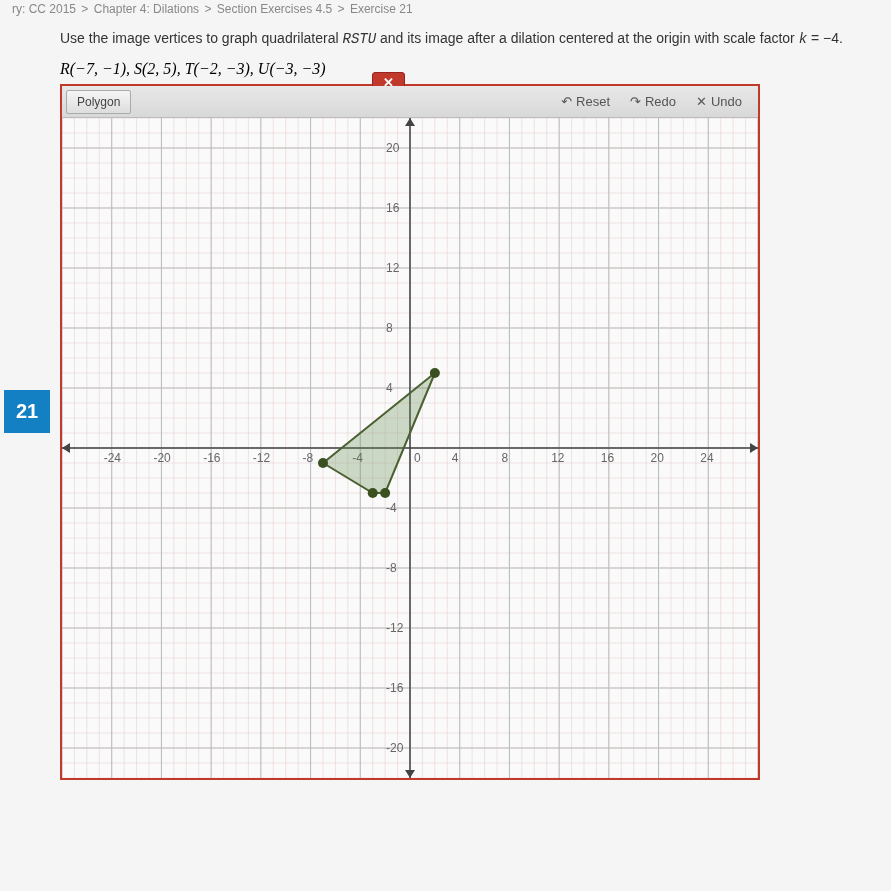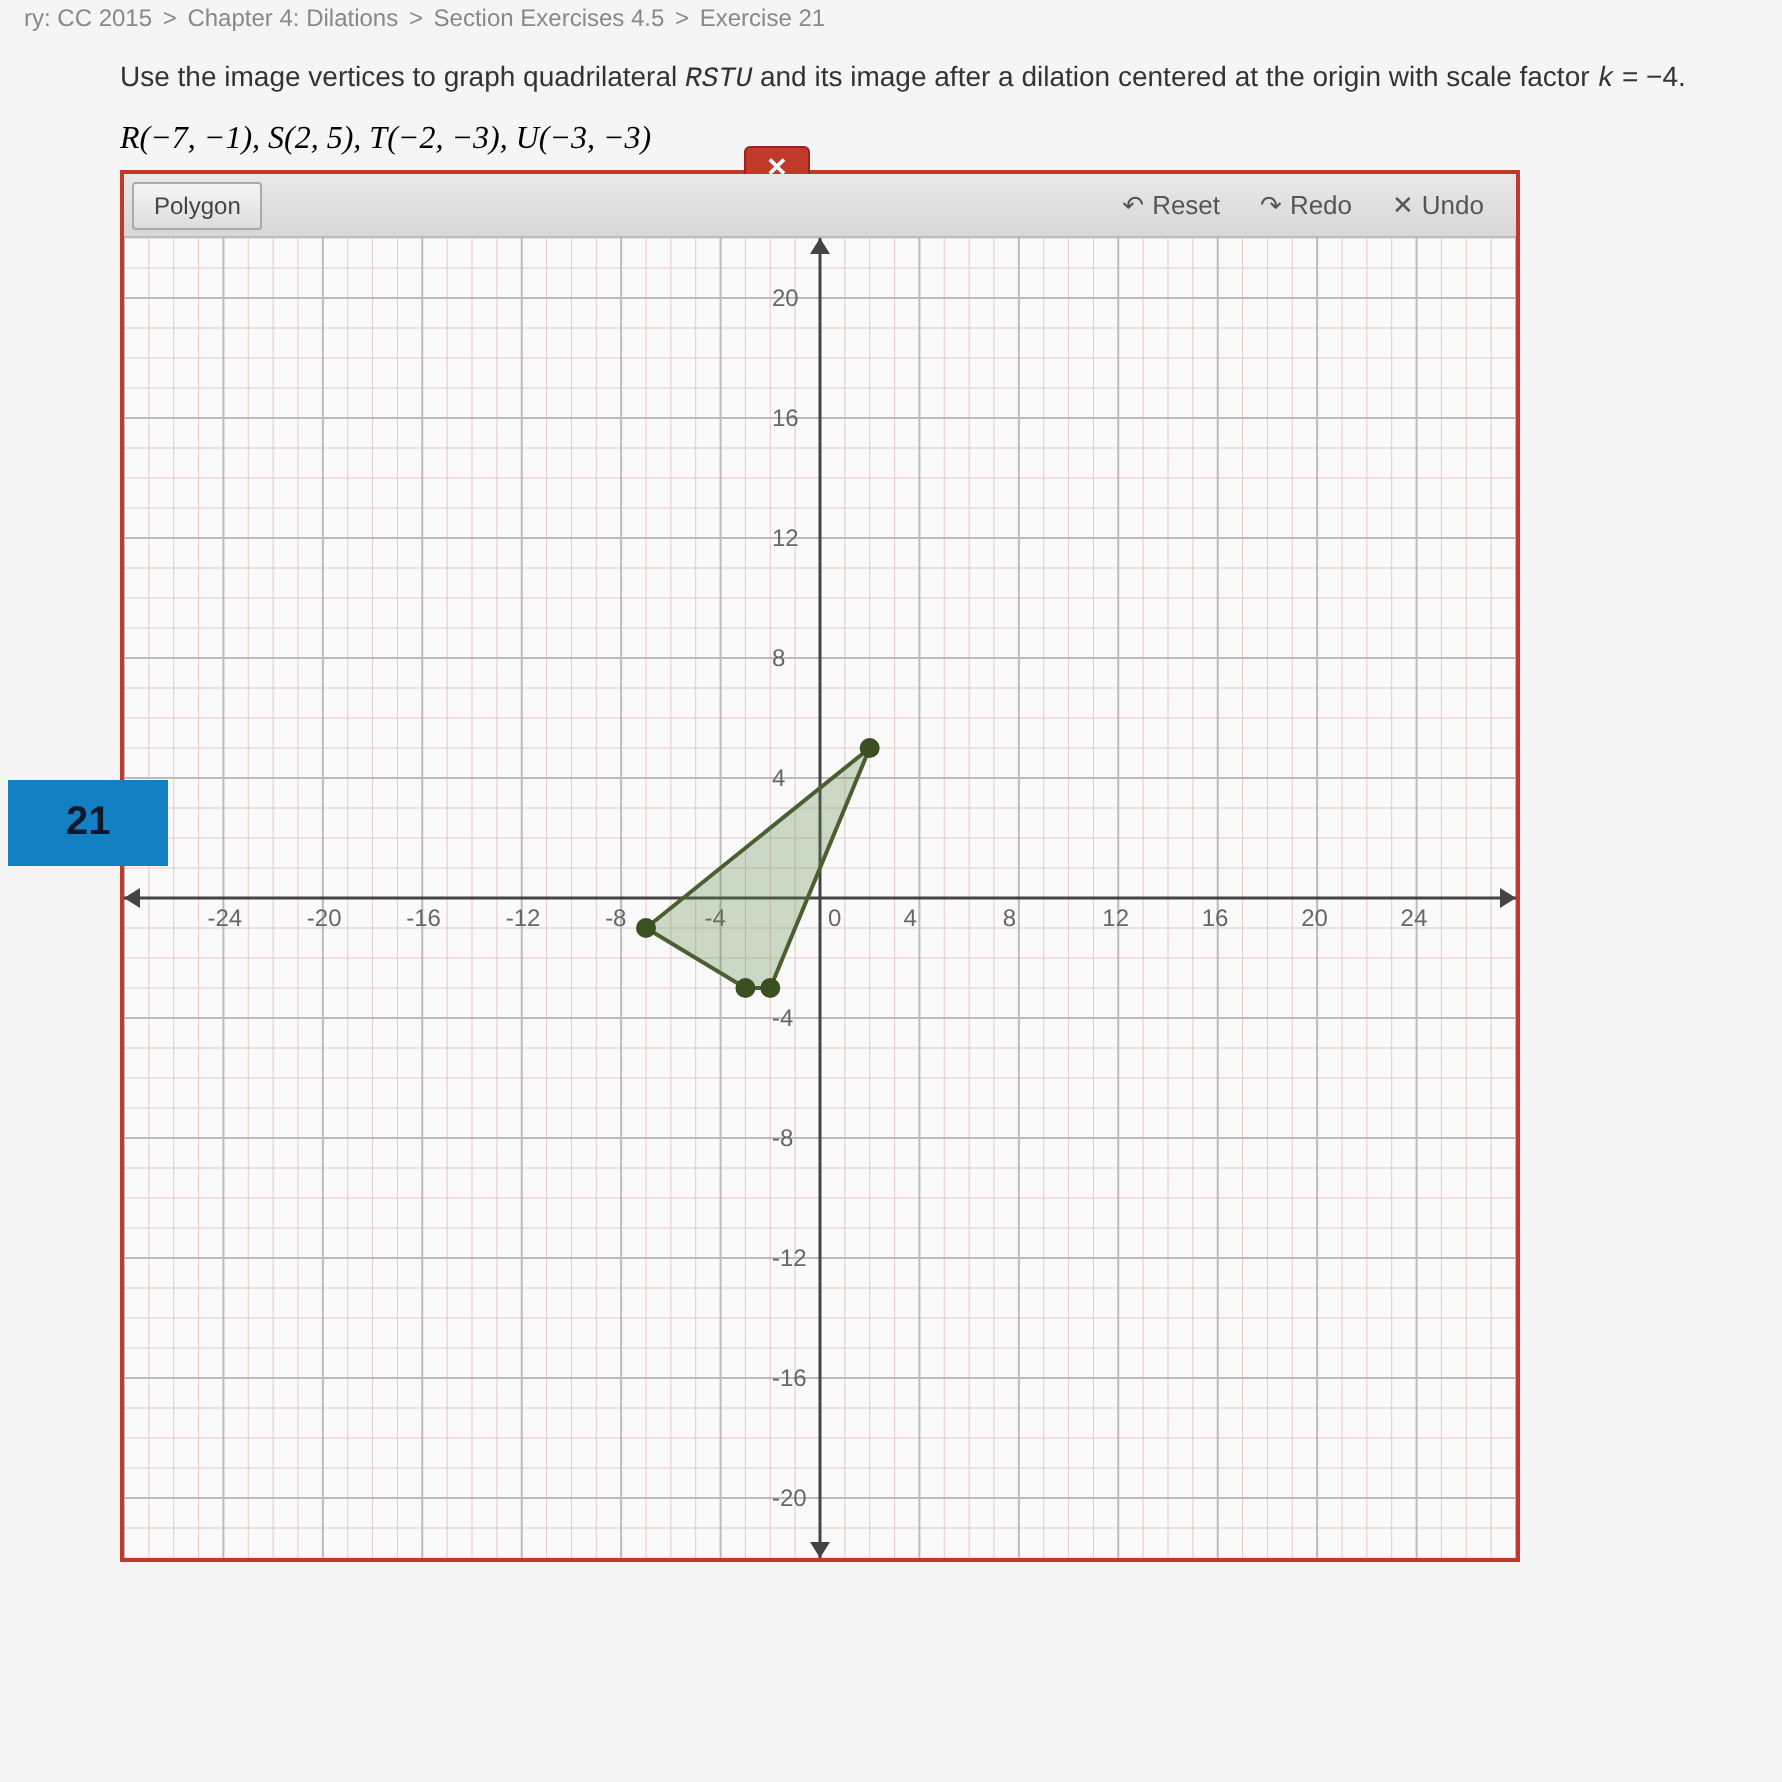--- a/index.html
+++ b/index.html
@@ -90,10 +90,10 @@
       left: 4px;
       top: 390px;
       background: #1380c4;
-      color: #0f172a;
+      color: #ffffff;
       font-size: 20px;
       font-weight: bold;
-      padding: 10px 29px;
+      padding: 10px 12px;
       z-index: 10;
     }
     .grid-area {

